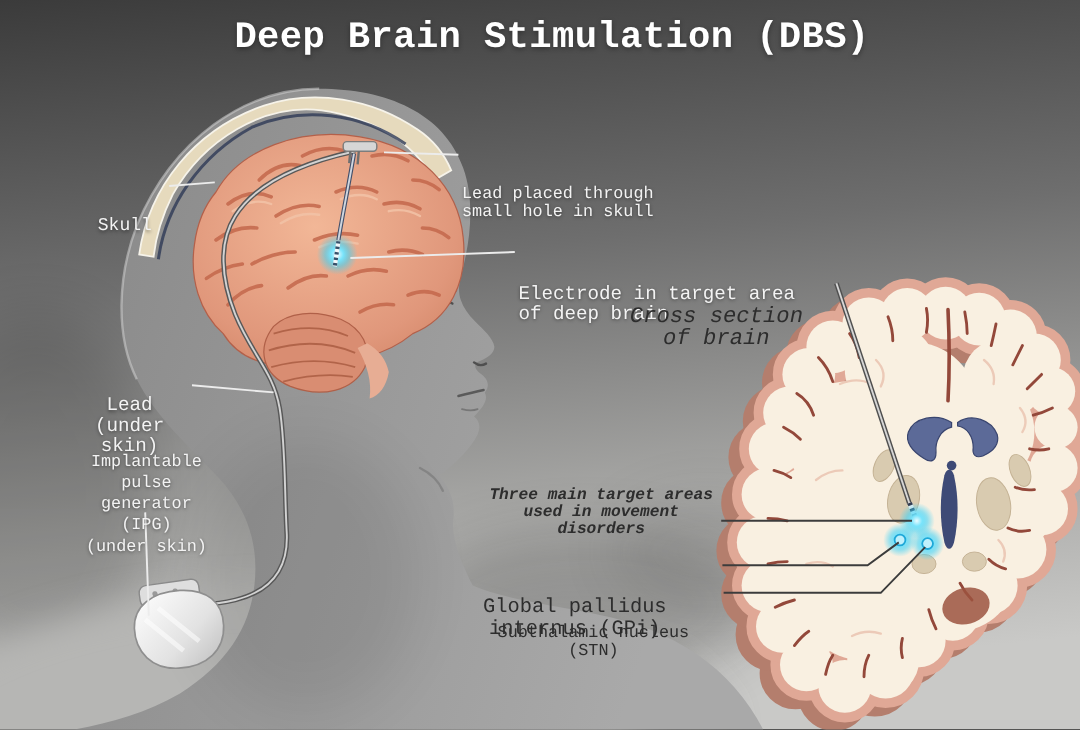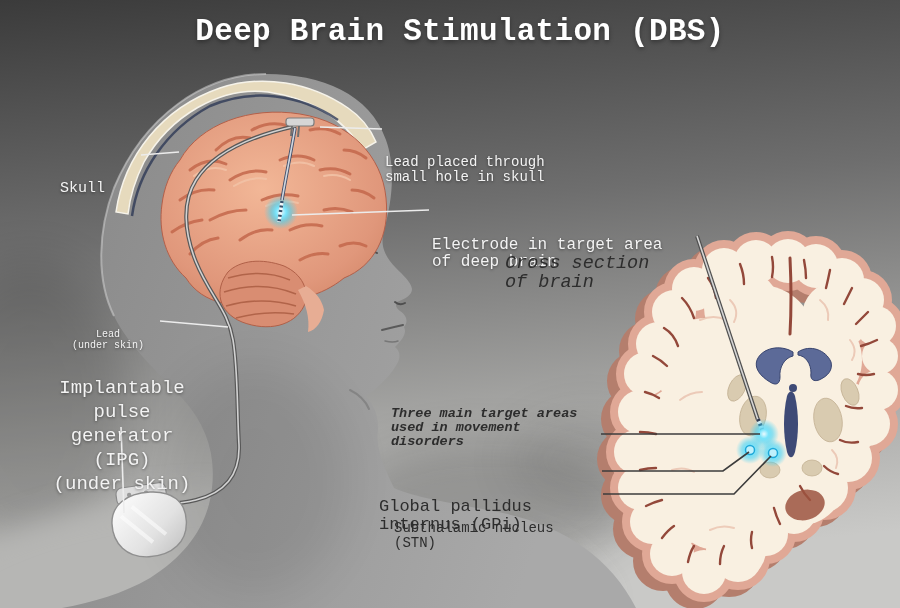--- a/index.html
+++ b/index.html
@@ -9,7 +9,7 @@
   .lbl{position:absolute;white-space:pre-line;line-height:1.06;margin-top:35px;}
   .lbl.light{color:#f3f3f3;text-shadow:0 1px 3px rgba(0,0,0,.45);}
   .lbl.dark{color:#2d2d2d;}
-  .ta-r{text-align:left;}
+  .ta-r{text-align:center;}
   .ta-c{text-align:center;}
   #title{position:absolute;top:14px;left:0;width:920px;text-align:center;
          font-size:31px;font-weight:bold;color:#fff;letter-spacing:.3px;

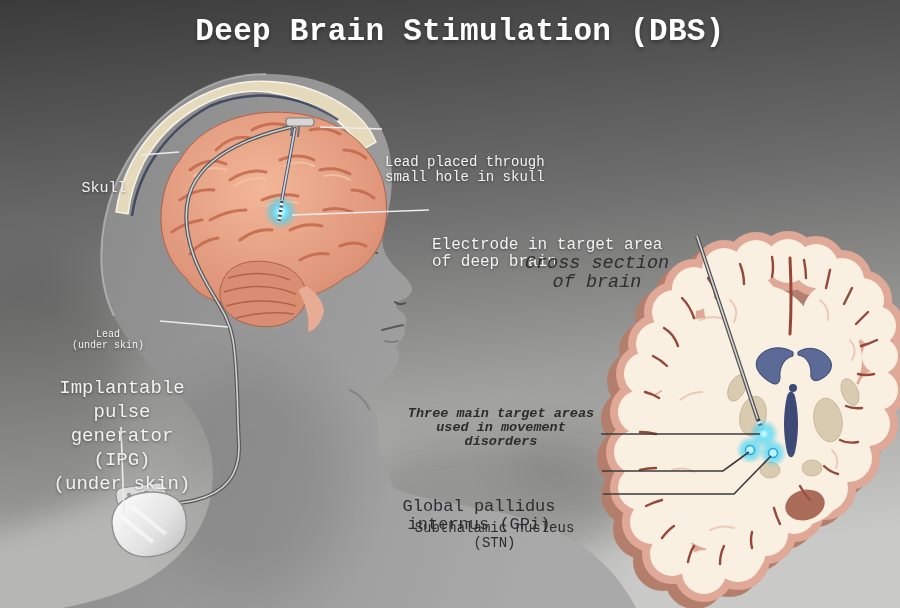--- a/index.html
+++ b/index.html
@@ -17,7 +17,7 @@
   #lbl-skull{left:60px;top:146px;width:88px;font-size:15px;}
   #lbl-lead-hole{left:385px;top:120px;font-size:14px;}
   #lbl-electrode{left:432px;top:202px;font-size:16px;}
-  #lbl-lead-skin{left:52px;top:295px;width:112px;font-size:10px;}
+  #lbl-lead-skin{left:52px;top:295px;width:112px;font-size:16px;}
   #lbl-ipg{left:52px;top:342px;width:140px;font-size:19px;line-height:1.26;}
   #lbl-cross{left:505px;top:220px;width:184px;font-size:18.5px;font-style:italic;line-height:1.02;}
   #lbl-heading{left:391px;top:372px;width:220px;font-size:13.5px;font-weight:bold;font-style:italic;line-height:1.02;}

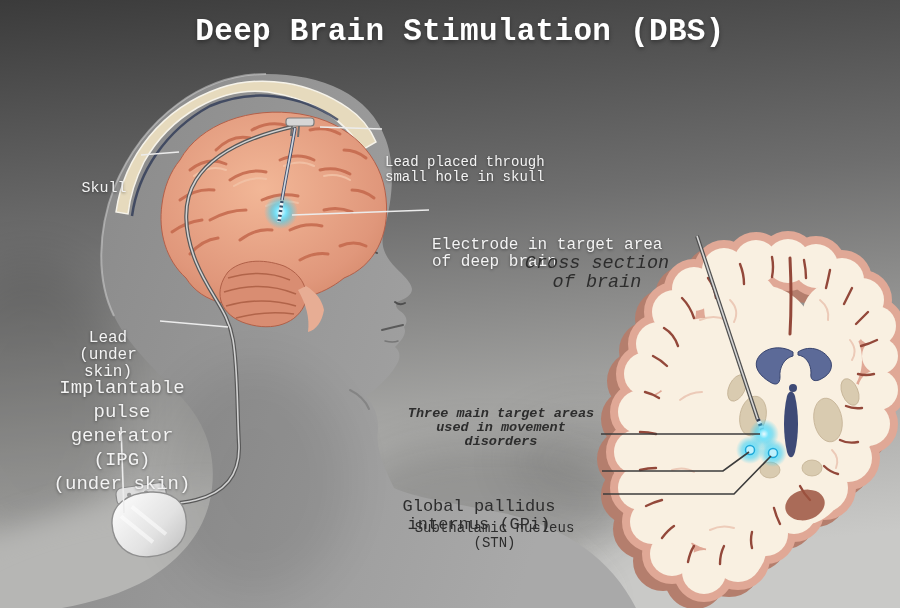--- a/index.html
+++ b/index.html
@@ -18,7 +18,7 @@
   #lbl-lead-hole{left:385px;top:120px;font-size:14px;}
   #lbl-electrode{left:432px;top:202px;font-size:16px;}
   #lbl-lead-skin{left:52px;top:295px;width:112px;font-size:16px;}
-  #lbl-ipg{left:52px;top:342px;width:140px;font-size:19px;line-height:1.26;}
+  #lbl-ipg{left:52px;top:342px;width:140px;font-size:14px;line-height:1.26;}
   #lbl-cross{left:505px;top:220px;width:184px;font-size:18.5px;font-style:italic;line-height:1.02;}
   #lbl-heading{left:391px;top:372px;width:220px;font-size:13.5px;font-weight:bold;font-style:italic;line-height:1.02;}
   #lbl-vim{left:355px;top:427px;width:242px;font-size:14px;line-height:1.1;}

